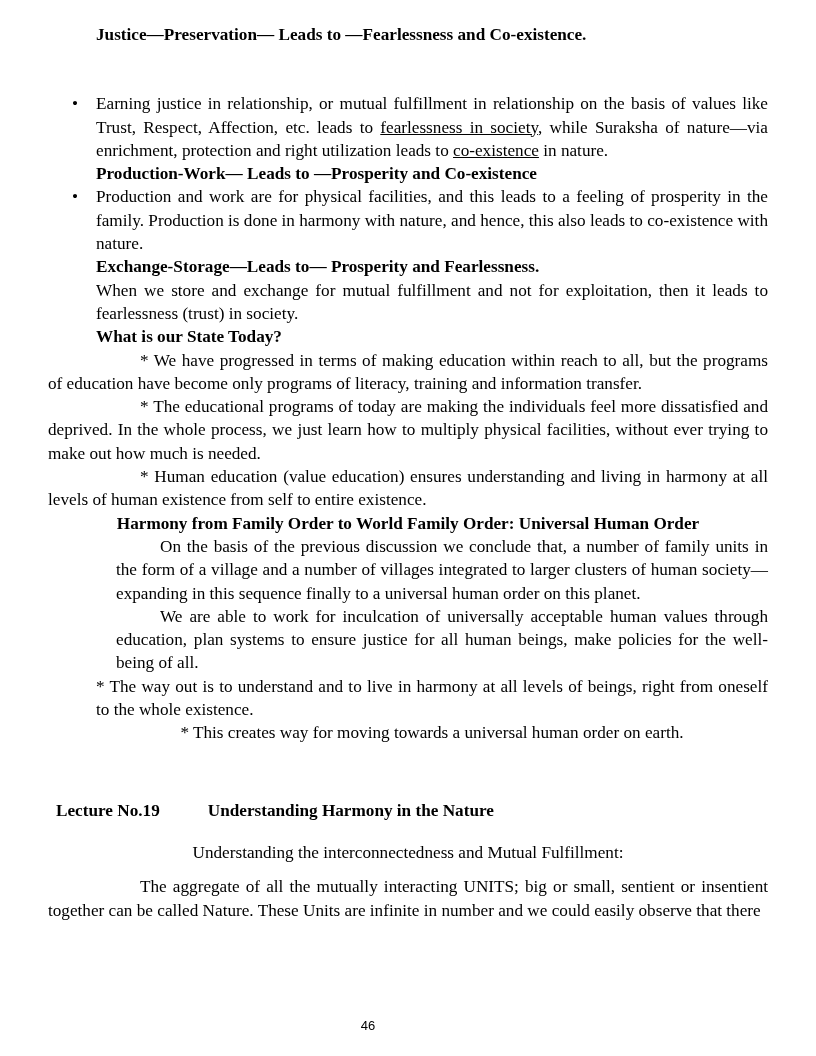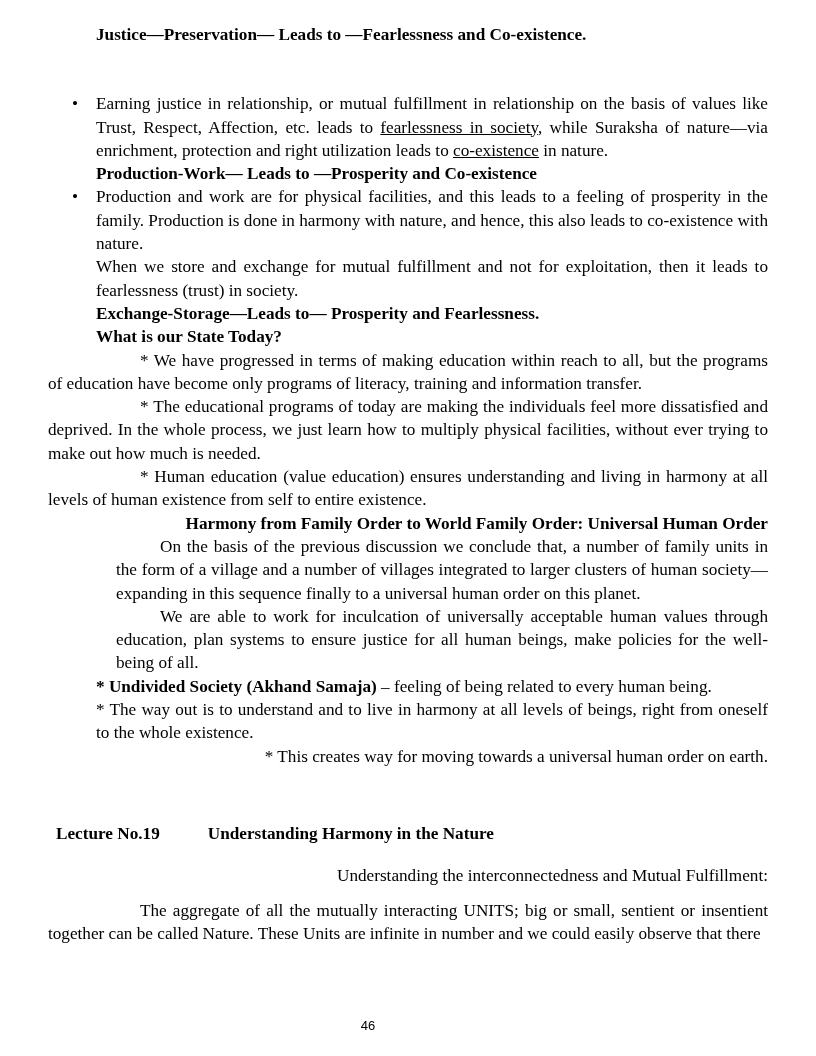--- a/index.html
+++ b/index.html
@@ -121,9 +121,9 @@
       <p class="tb">Production and work are for physical facilities, and this leads to a feeling of prosperity in the family. Production is done in harmony with nature, and hence, this also leads to co-existence with nature.</p>
     </div>
 
+    <p class="tb bold head-indent">Exchange-Storage—Leads to— Prosperity and Fearlessness.</p>
+
     <p class="tb indent">When we store and exchange for mutual fulfillment and not for exploitation, then it leads to fearlessness (trust) in society.</p>
-
-    <p class="tb bold head-indent">Exchange-Storage—Leads to— Prosperity and Fearlessness.</p>
 
     <p class="tb bold head-indent">What is our State Today?</p>
 

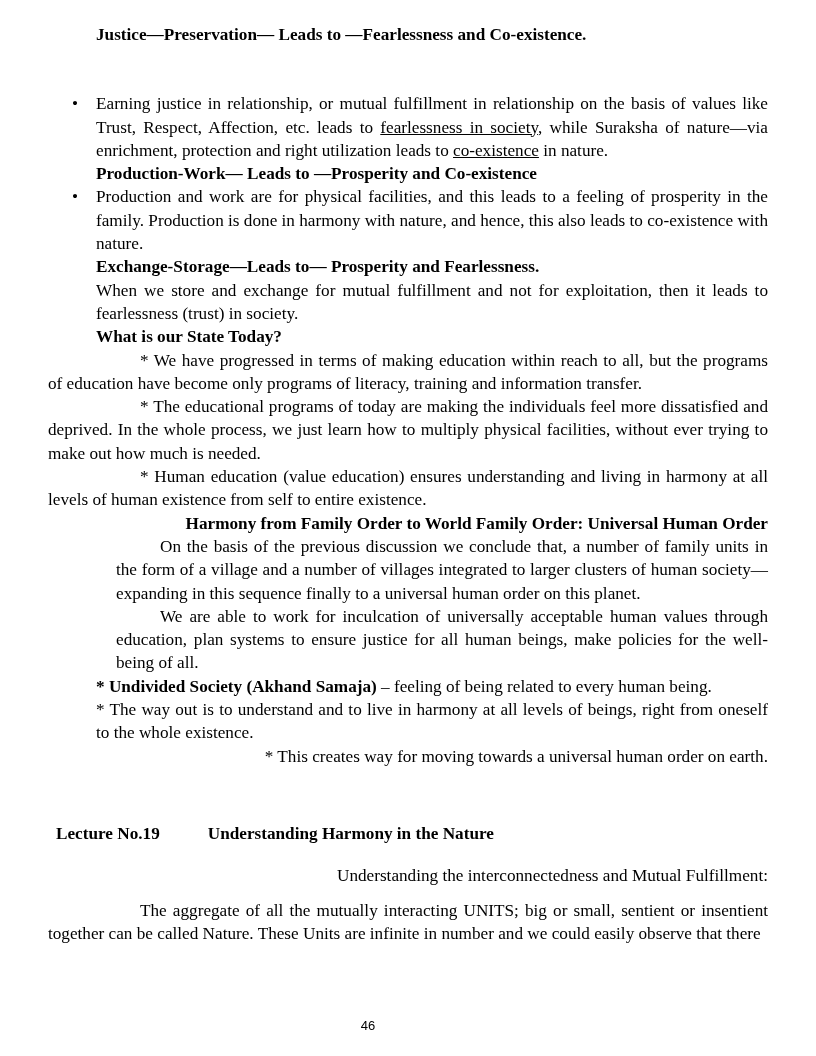--- a/index.html
+++ b/index.html
@@ -83,7 +83,7 @@
   .lecture-title { display: inline-block; margin-left: 48px; }
 
   .plain-left {
-    text-align: right;
+    text-align: center;
   }
 
   .page-number {

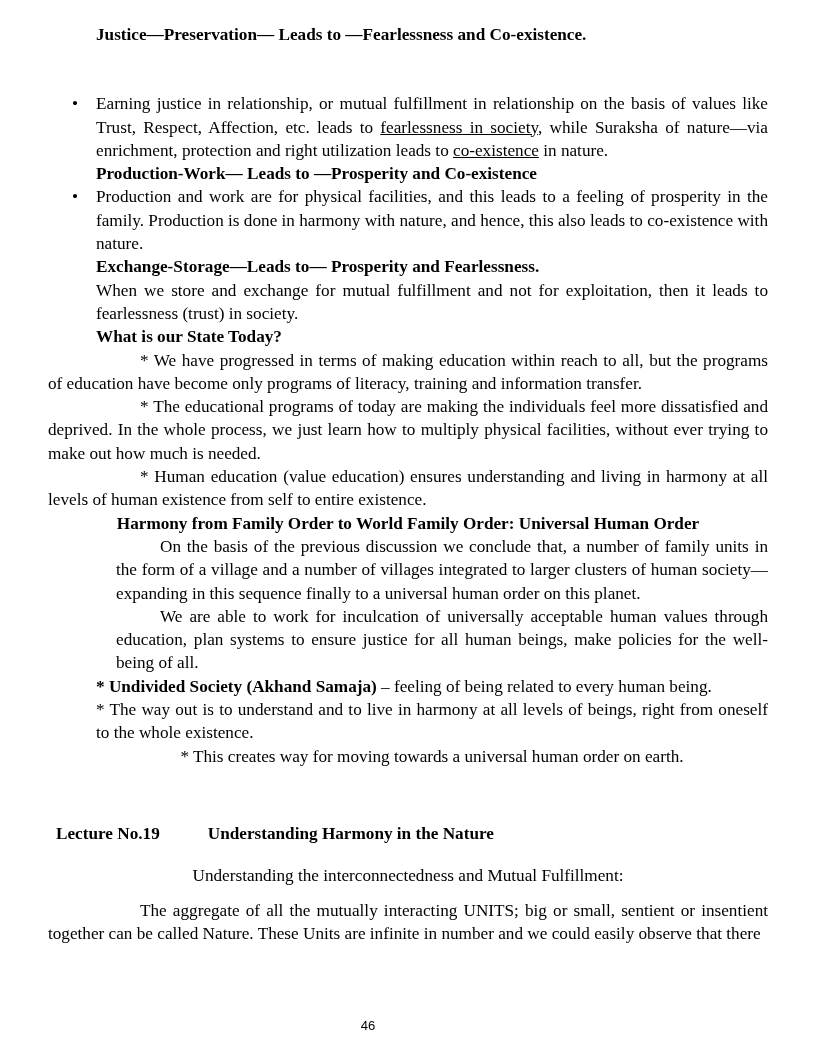--- a/index.html
+++ b/index.html
@@ -139,7 +139,6 @@
 
     <p class="tb indent-fi">We are able to work for inculcation of universally acceptable human values through education, plan systems to ensure justice for all human beings, make policies for the well-being of all.</p>
 
-    <p class="tb indent"><span class="bold">* Undivided Society (Akhand Samaja)</span><span> – feeling of being related to every human being.</span></p>
 
 
     <p class="tb indent">* The way out is to understand and to live in harmony at all levels of beings, right from oneself to the whole existence.</p>

